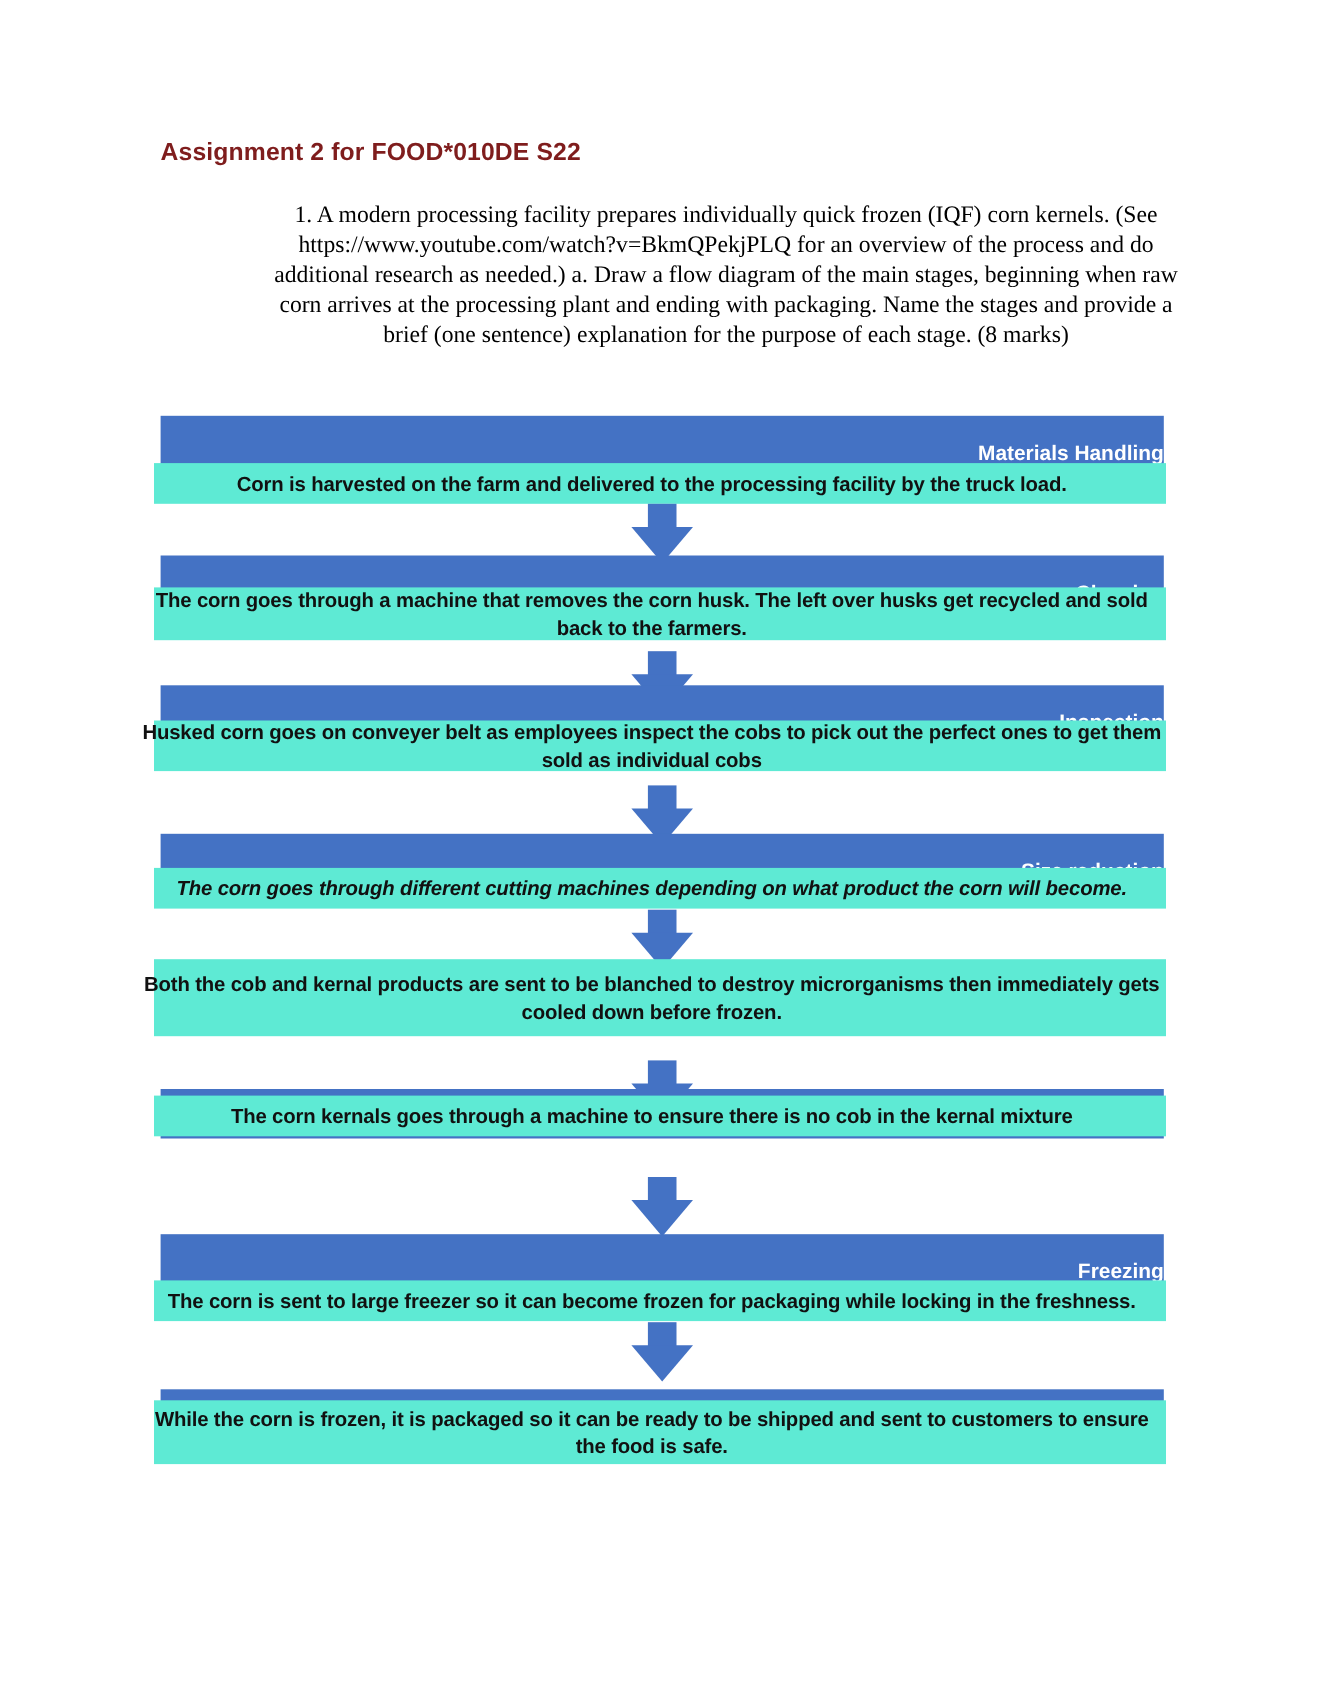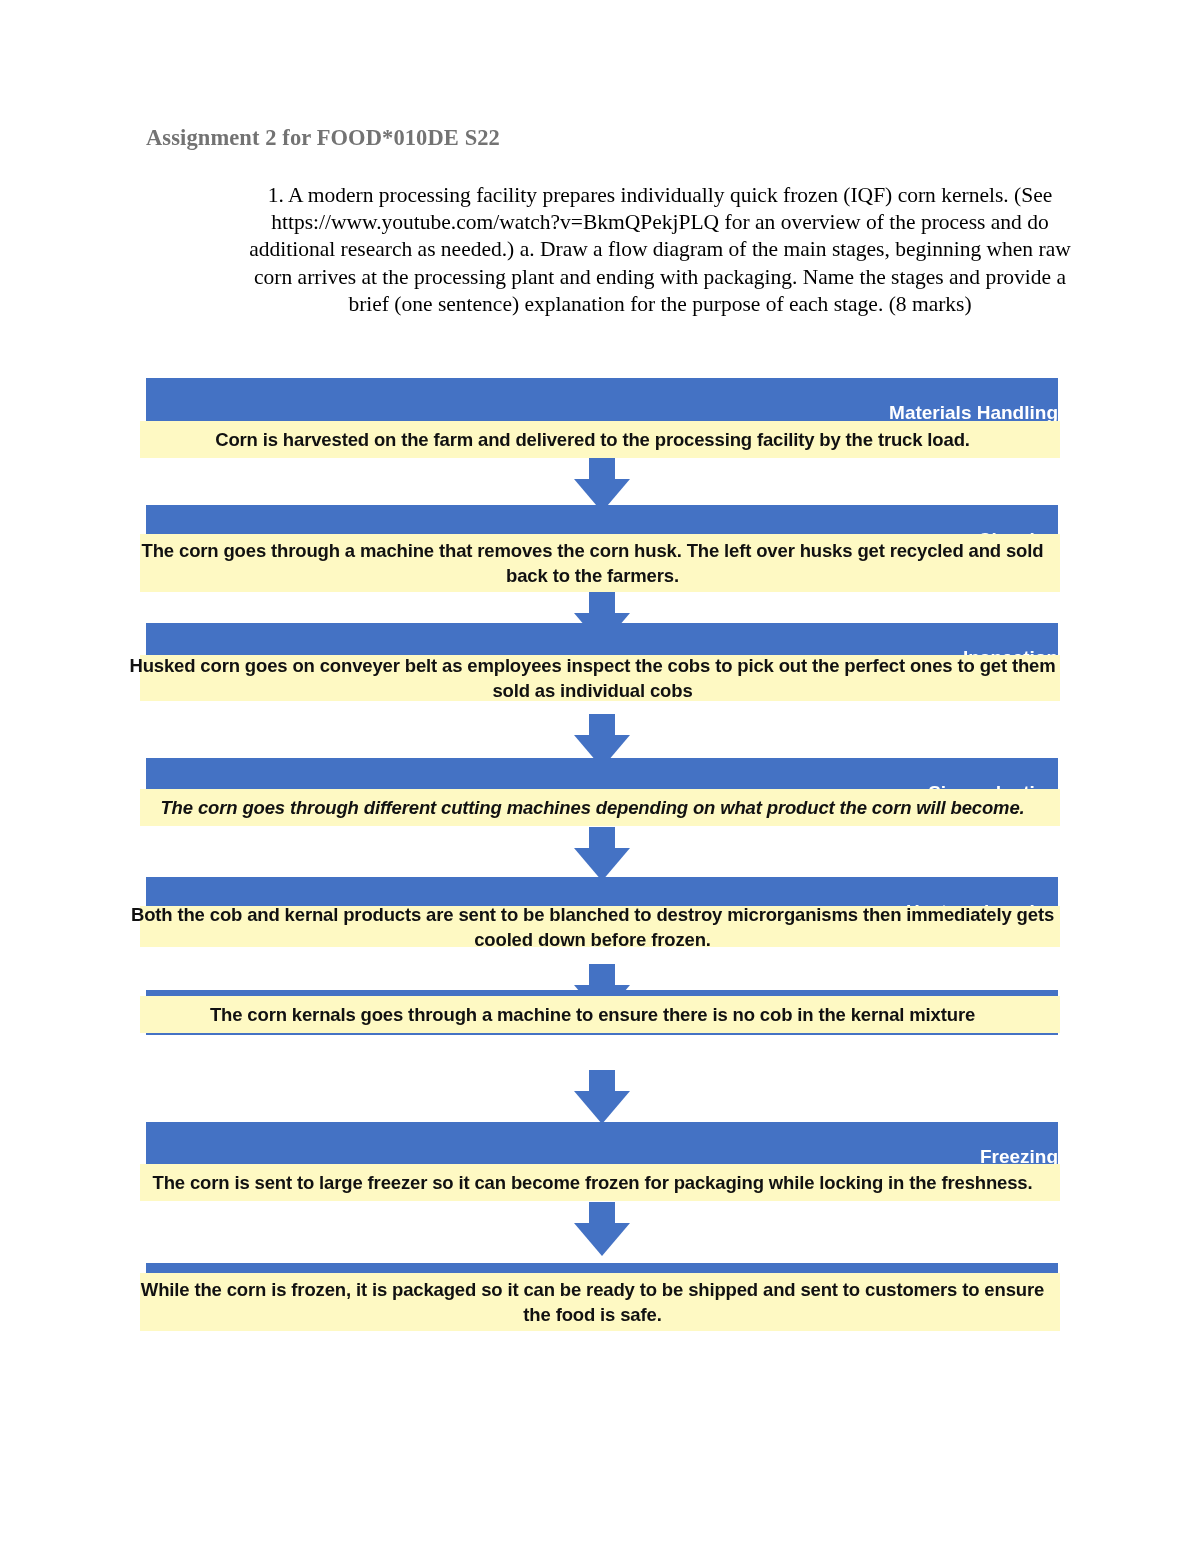--- a/index.html
+++ b/index.html
@@ -30,12 +30,12 @@
     position: absolute;
     left: 146px;
     top: 125px;
-    font-family: Liberation Serif, serif;
+    font-family: Liberation Sans, sans-serif;
     font-weight: bold;
     font-size: 22.5px;
     letter-spacing: 0.1px;
     white-space: nowrap;
-    color: #737373;
+    color: #7f1d1d;
   }
 
   

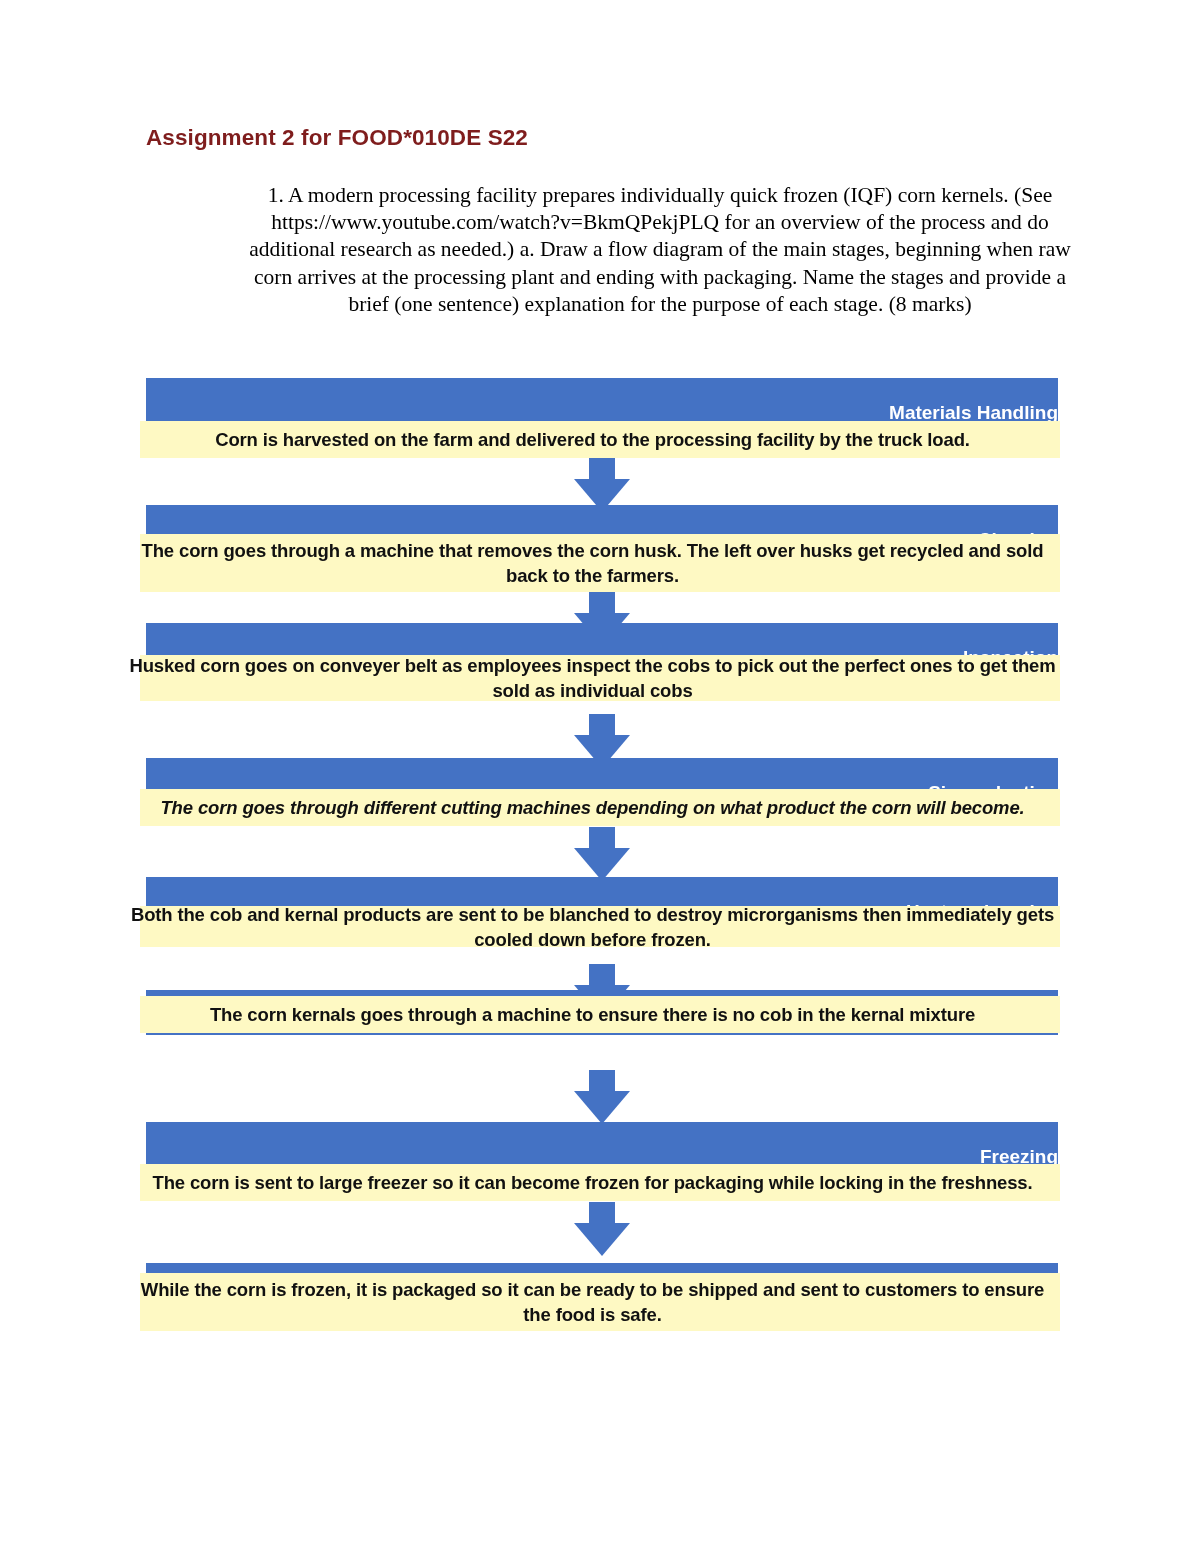--- a/index.html
+++ b/index.html
@@ -92,7 +92,7 @@
     position: absolute;
     left: 140px;
     width: 920px;
-    background: #fef9c3;
+    background: #5eead4;
     box-sizing: border-box;
     display: flex;
     align-items: center;

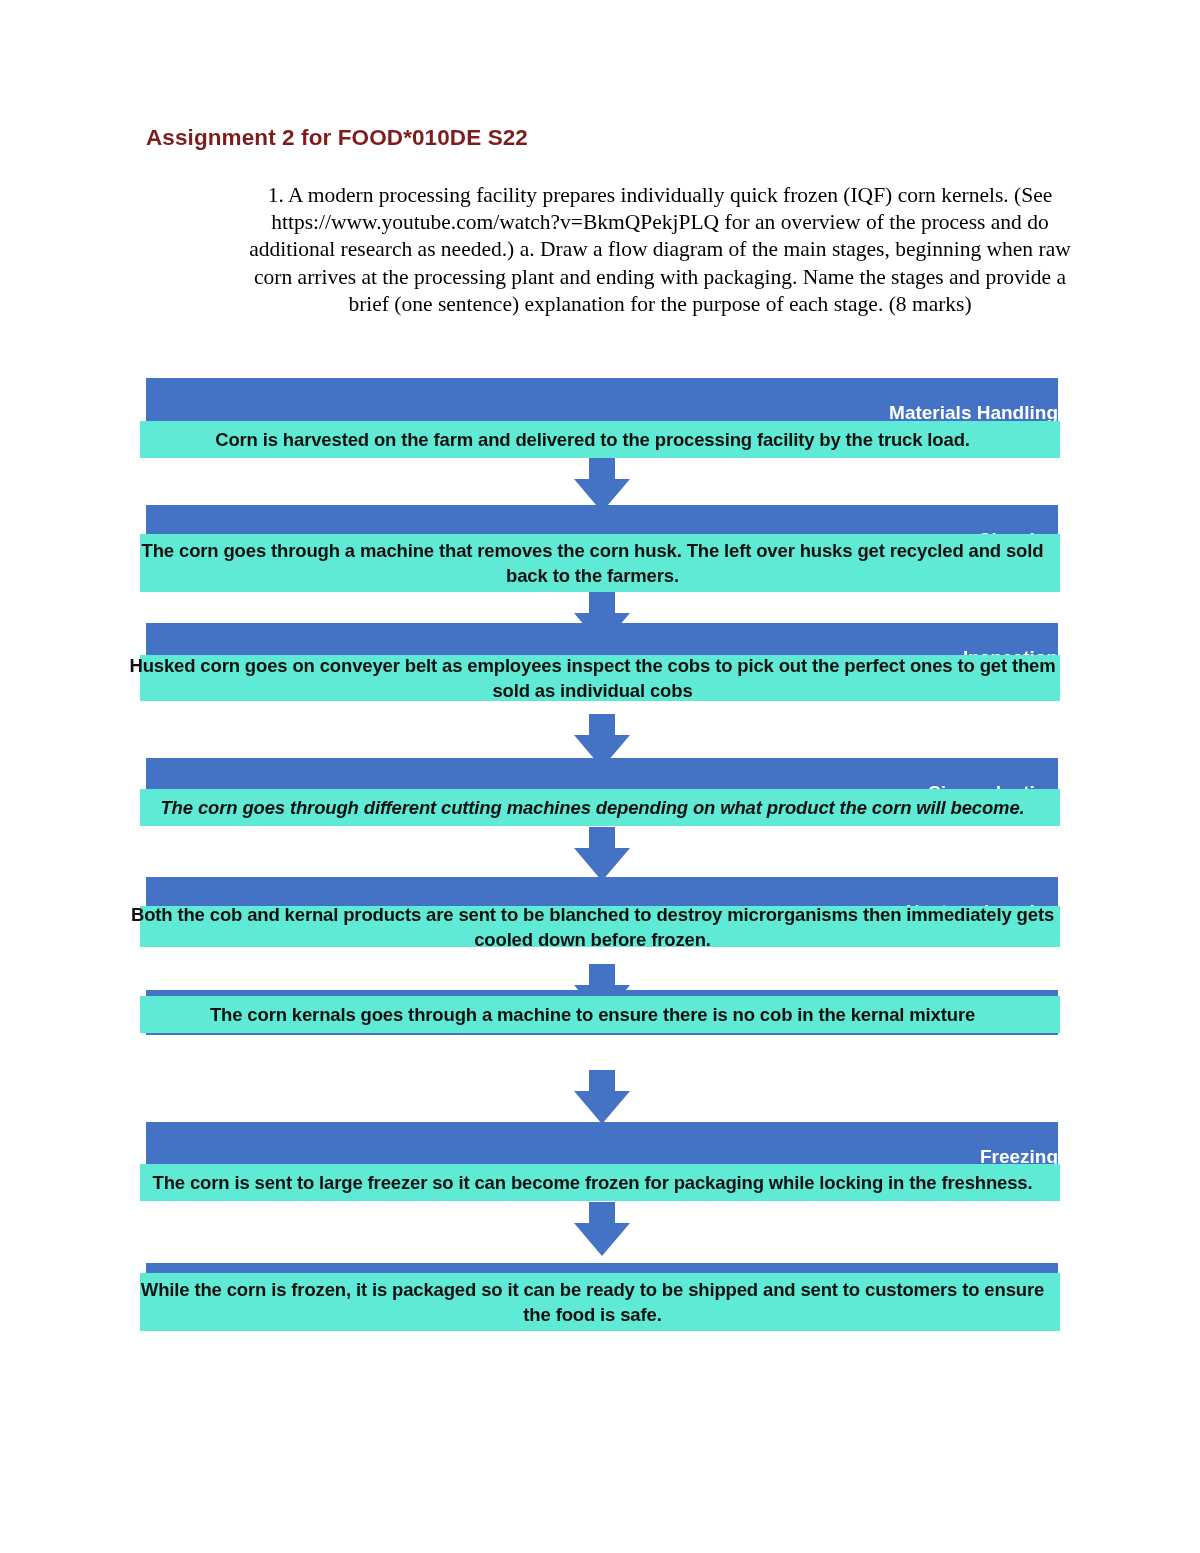--- a/index.html
+++ b/index.html
@@ -160,7 +160,7 @@
       <div class="flow-stage">
         <div class="stage-title-bar" style="top: 505px; height: 45px;"></div>
         <div class="stage-title-text" style="top: 530px;">Cleaning</div>
-        <div class="stage-desc-bar" style="top: 534px; height: 58px;">
+        <div class="stage-desc-bar" style="top: 534px; height: 48px;">
           <div class="stage-desc-text">The corn goes through a machine that removes the corn husk. The left over husks get recycled and sold back to the farmers.</div>
         </div>
         <div class="flow-arrow" style="top: 592px; left: 574px;">

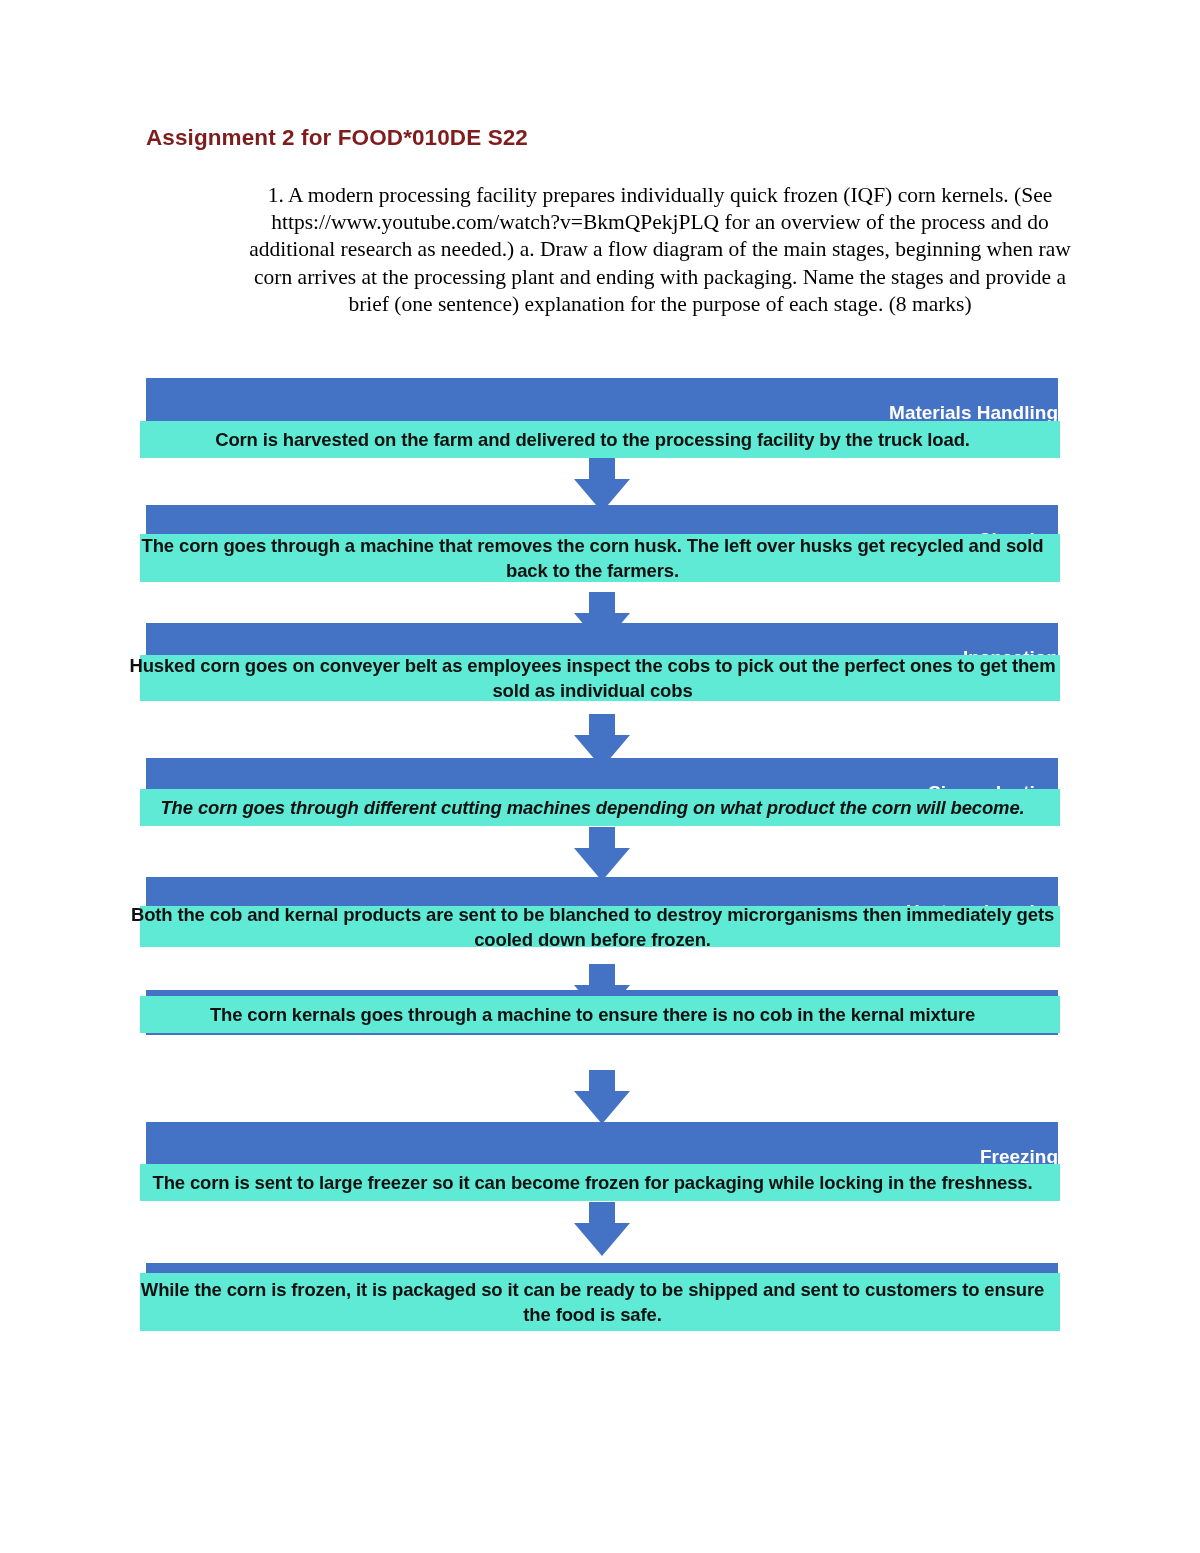--- a/index.html
+++ b/index.html
@@ -193,7 +193,7 @@
       <div class="flow-stage">
         <div class="stage-title-bar" style="top: 877px; height: 45px;"></div>
         <div class="stage-title-text" style="top: 902px;">Heat exchanging</div>
-        <div class="stage-desc-bar" style="top: 906px; height: 41px;">
+        <div class="stage-desc-bar" style="top: 872px; height: 70px;">
           <div class="stage-desc-text">Both the cob and kernal products are sent to be blanched to destroy microrganisms then immediately gets cooled down before frozen.</div>
         </div>
         <div class="flow-arrow" style="top: 964px; left: 574px;">

